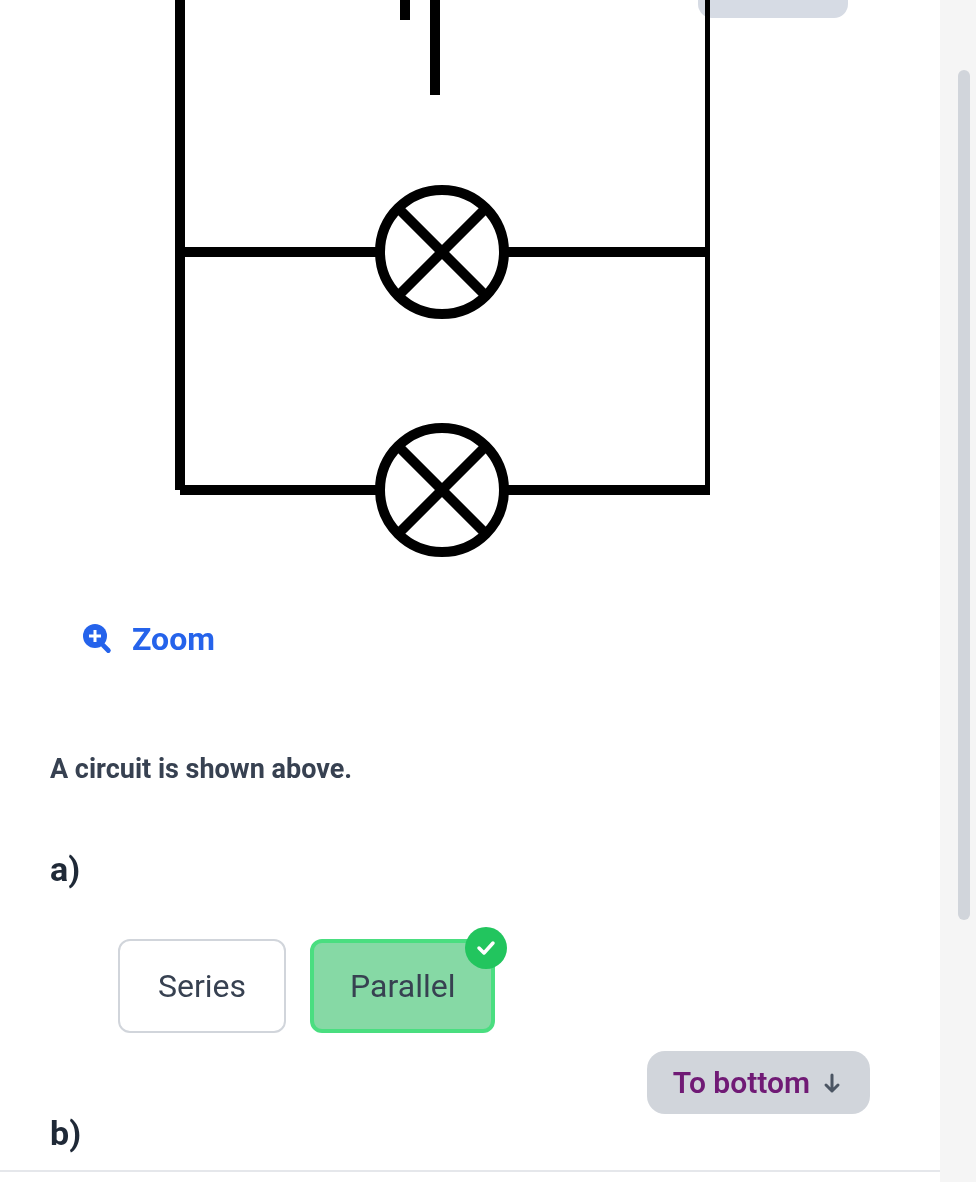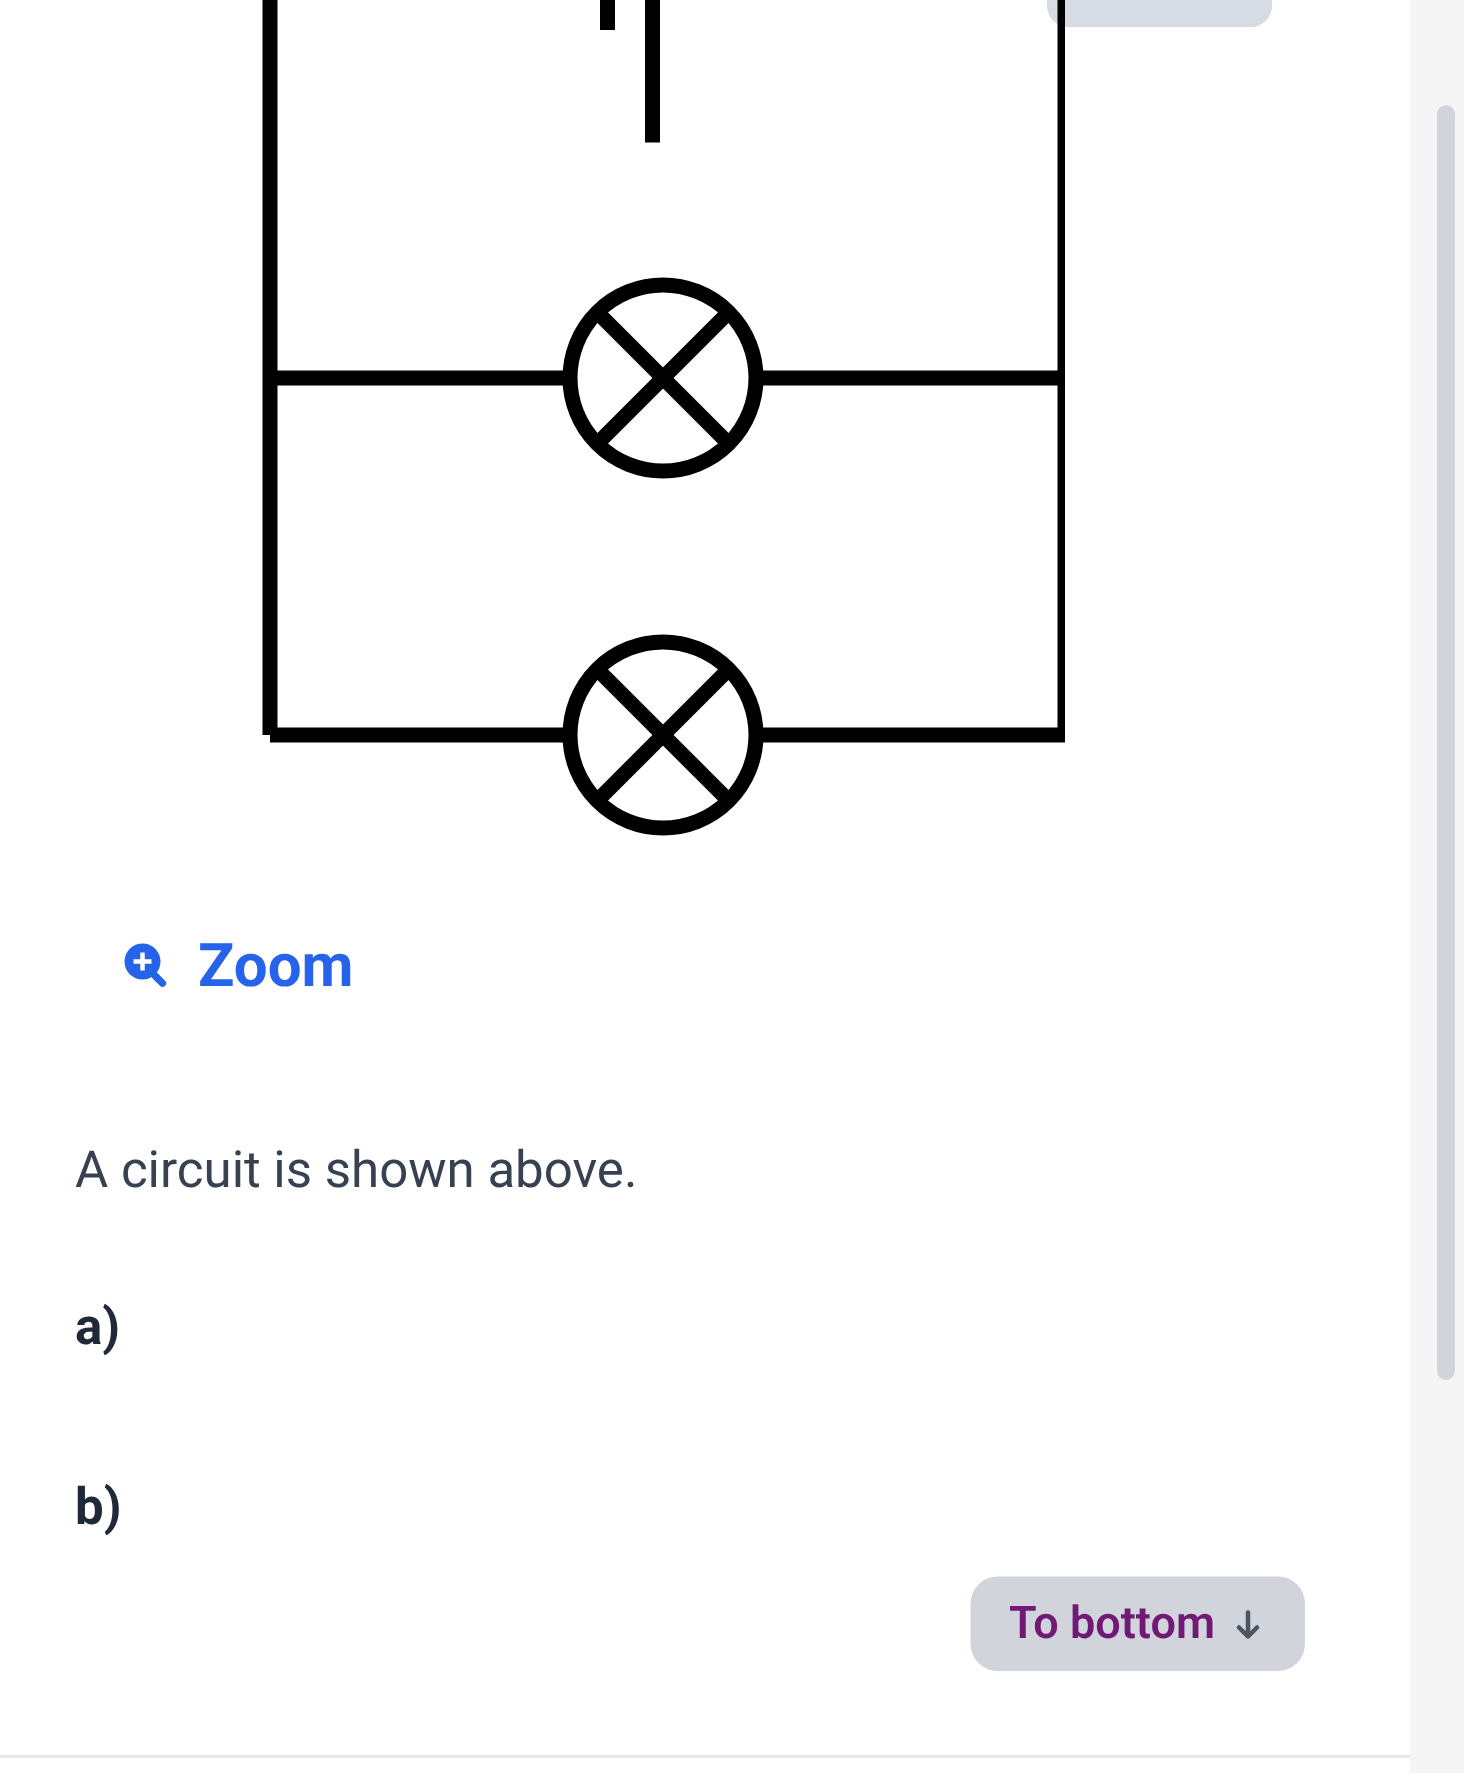--- a/index.html
+++ b/index.html
@@ -36,7 +36,7 @@
       align-items: center;
       gap: 16px;
       color: #2563eb;
-      font-size: 40px;
+      font-size: 32px;
       font-weight: 700;
       cursor: pointer;
       margin-top: 40px;

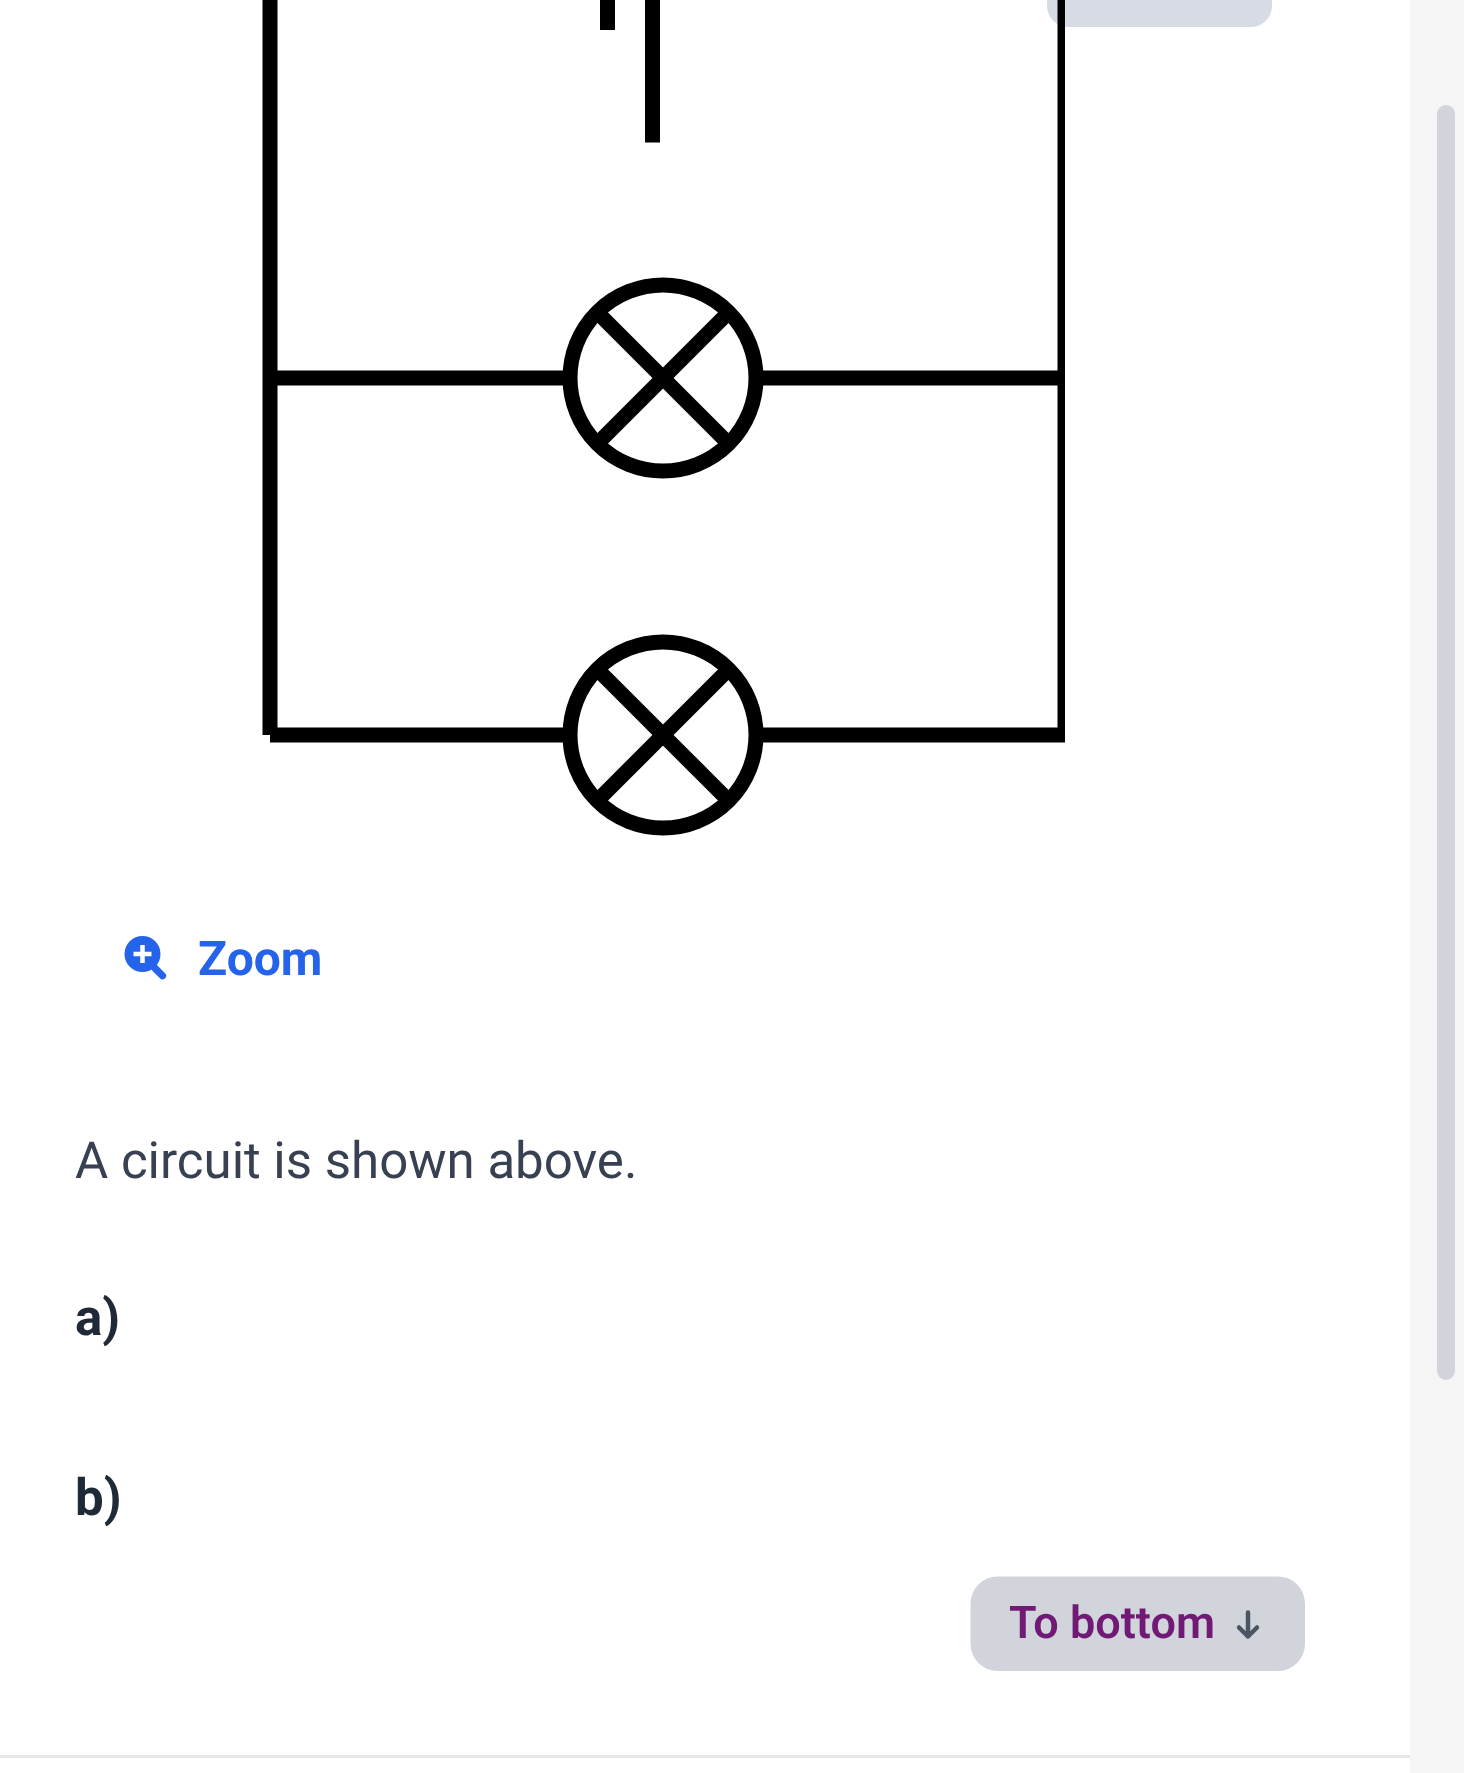--- a/index.html
+++ b/index.html
@@ -49,9 +49,10 @@
     }
     .question-intro {
       color: #374151;
-      font-size: 34px;
+      font-size: 27px;
       margin-top: 90px;
       line-height: 1.4;
+      font-weight: bold;
     }
     .question-row {
       display: flex;

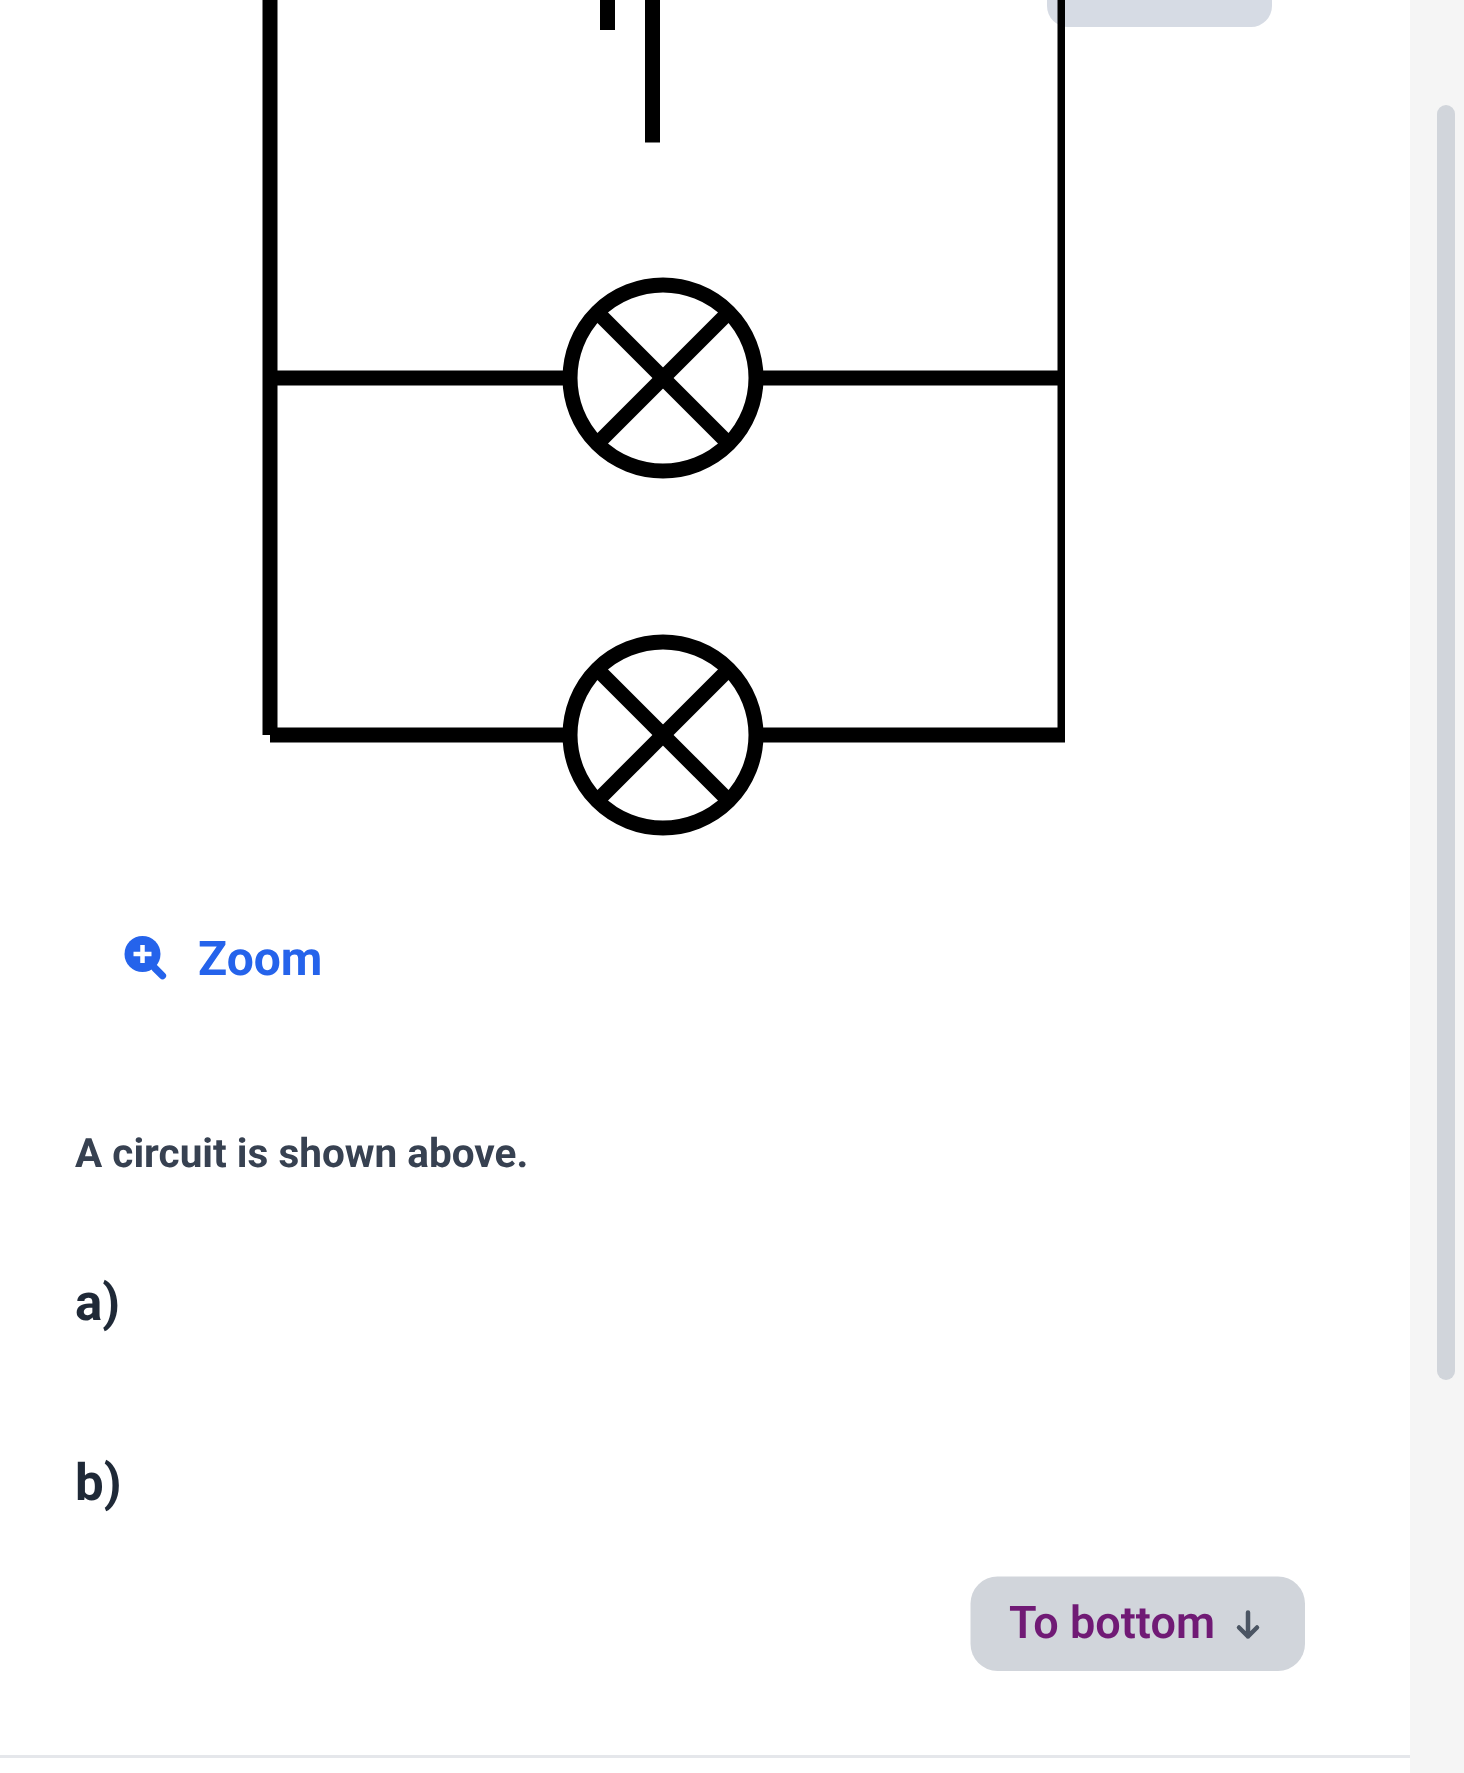--- a/index.html
+++ b/index.html
@@ -202,6 +202,19 @@
     <span class="question-label">a)</span>
   </div>
 
+  <div class="options-row">
+    <button class="option-button">
+      <span>Series</span>
+    </button>
+    <button class="option-button selected">
+      <span>Parallel</span>
+      <span class="option-check-badge">
+        <svg width="24" height="24" viewBox="0 0 24 24">
+          <path d="M5 12 L10 17 L19 7" stroke="#ffffff" stroke-width="3.5" fill="none" stroke-linecap="round" stroke-linejoin="round"></path>
+        </svg>
+      </span>
+    </button>
+  </div>
 
   <div class="question-row-b">
     <span class="question-label">b)</span>

